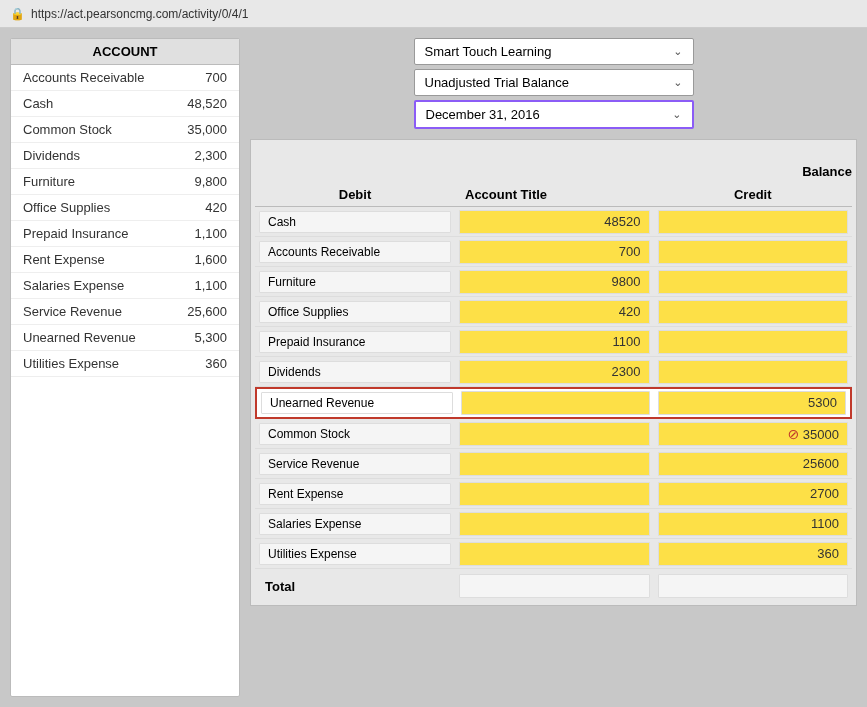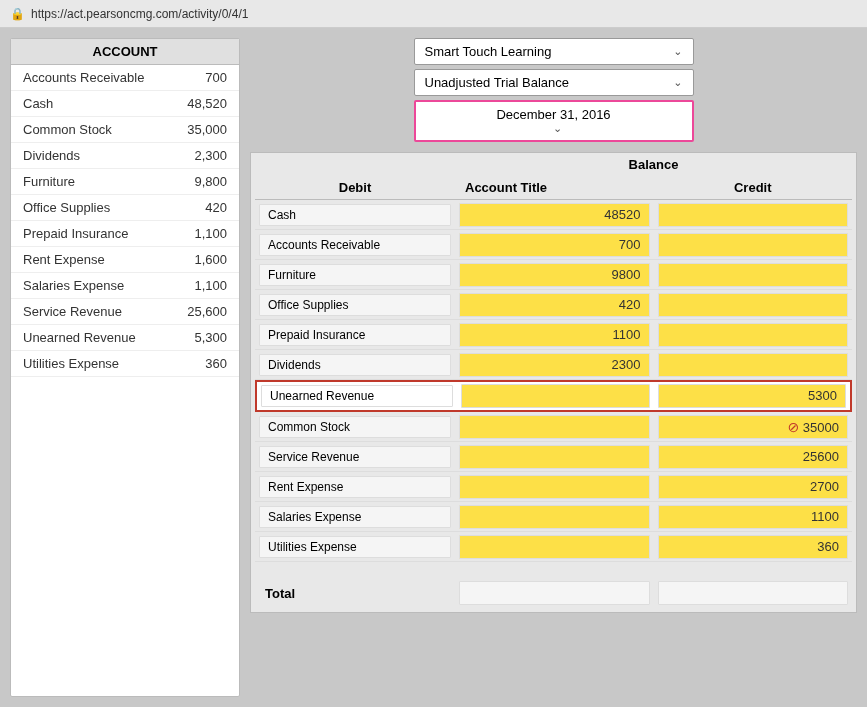--- a/index.html
+++ b/index.html
@@ -95,8 +95,7 @@
       cursor: pointer;
     }
     .dropdown-box.date-box {
-      border: 2px solid #ec4899;
-      flex-direction: column;
+      border: 2px solid #8b5cf6;
     }
     .chevron {
       font-size: 11px;

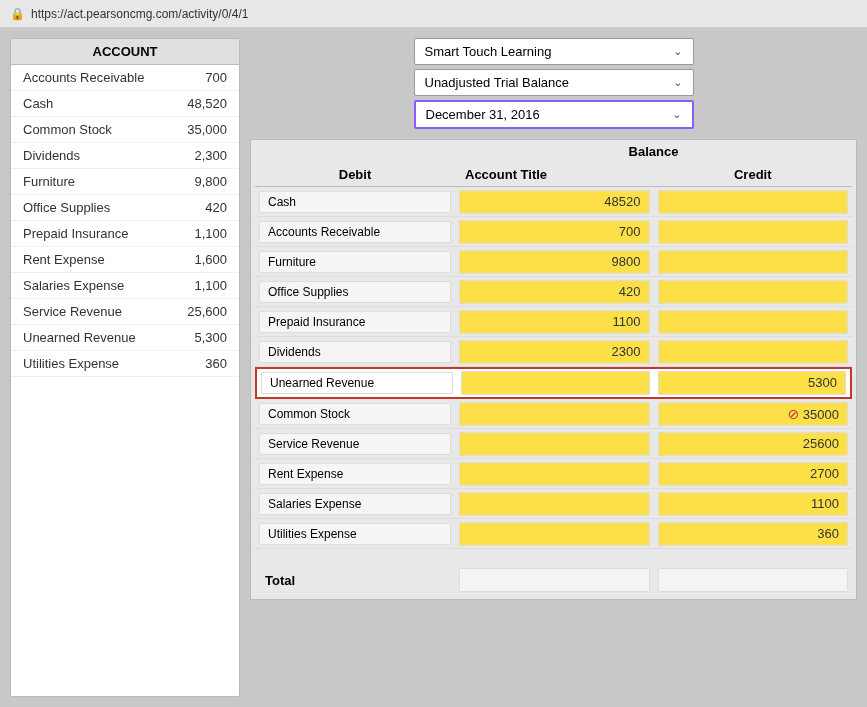--- a/index.html
+++ b/index.html
@@ -280,7 +280,7 @@
 
       <div style="display:grid; grid-template-columns: 200px 1fr 1fr; margin-bottom:2px;">
         <div></div>
-        <div style="text-align:center; font-weight:bold; font-size:13px; grid-column:2/4; padding-bottom:2px;">Balance</div>
+        <div style="text-align:right; font-weight:bold; font-size:13px; grid-column:2/4; padding-bottom:2px;margin-top:20px;">Balance</div>
       </div>
       <div class="col-headers">
         <div class="col-header">Debit</div>

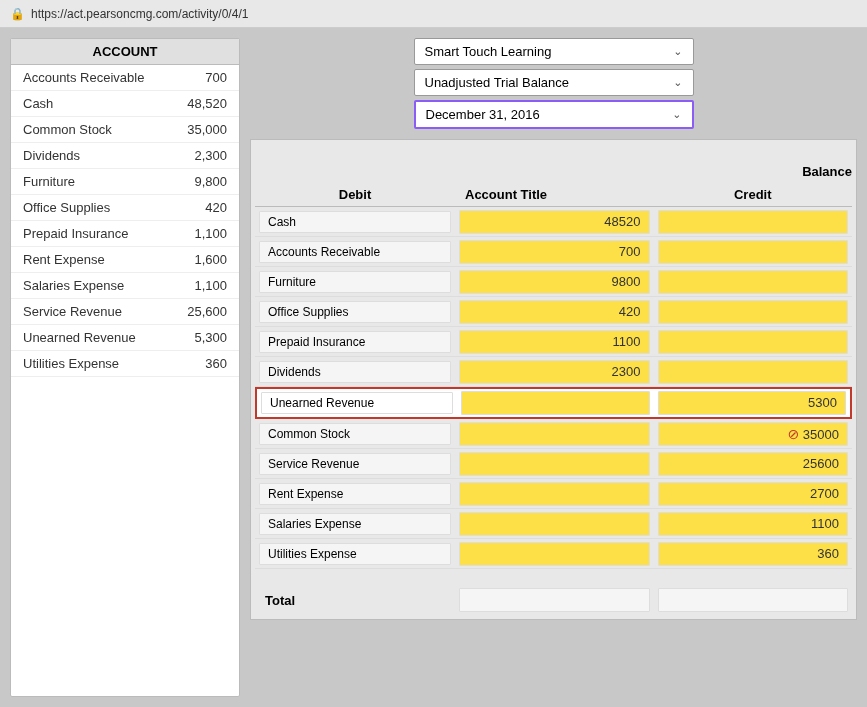--- a/index.html
+++ b/index.html
@@ -165,7 +165,7 @@
       grid-template-columns: 200px 1fr 1fr;
       align-items: center;
       min-height: 30px;
-      margin-top: 16px;
+      margin-top: 2px;
     }
     .total-label {
       font-weight: bold;

